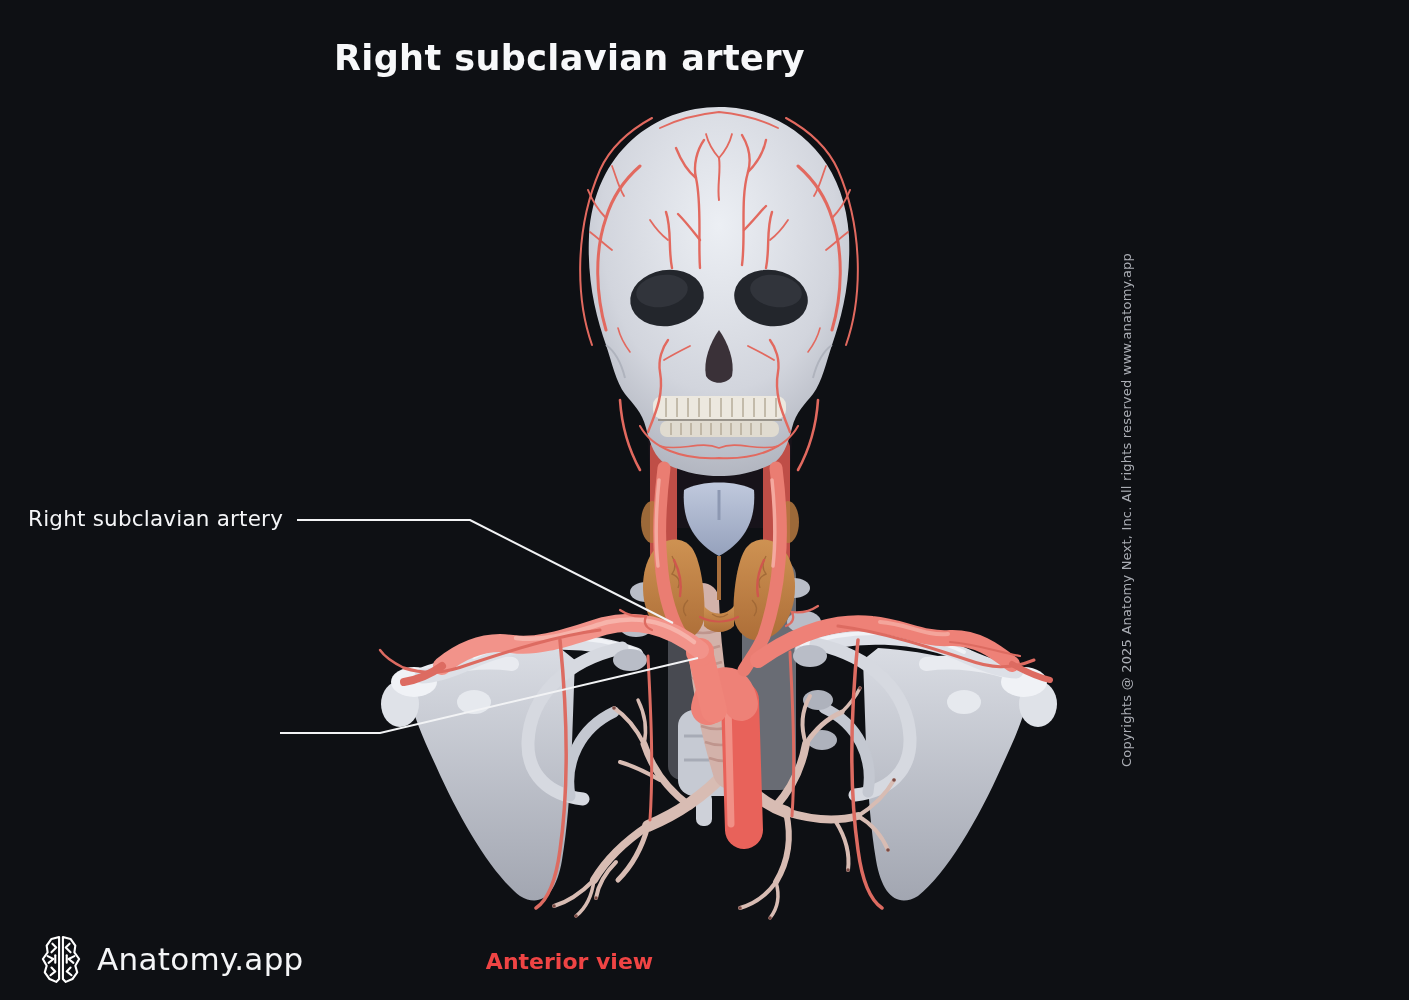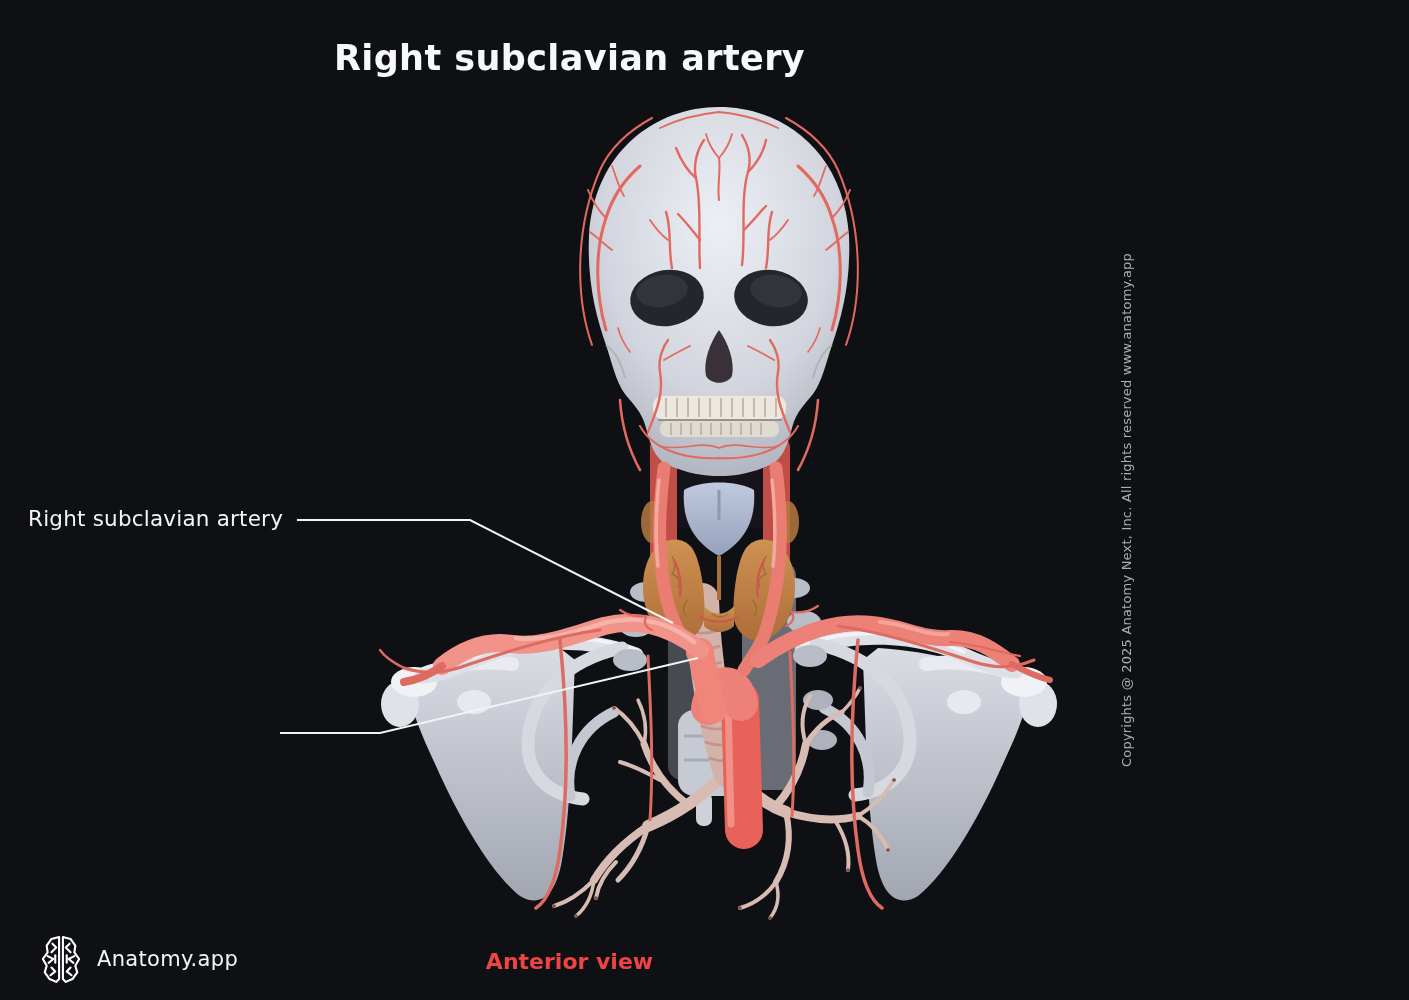--- a/index.html
+++ b/index.html
@@ -33,7 +33,7 @@
     position:absolute; left:40px; bottom:14px;
     display:flex; align-items:center; gap:15px;
   }
-  .brand-name { font-size:21px; font-weight:400; letter-spacing:.3px; color:#F4F5F7; }
+  .brand-name { font-size:31px; font-weight:400; letter-spacing:.3px; color:#F4F5F7; }
   .copyright {
     position:absolute; right:5px; top:51%;
     writing-mode:vertical-rl;

